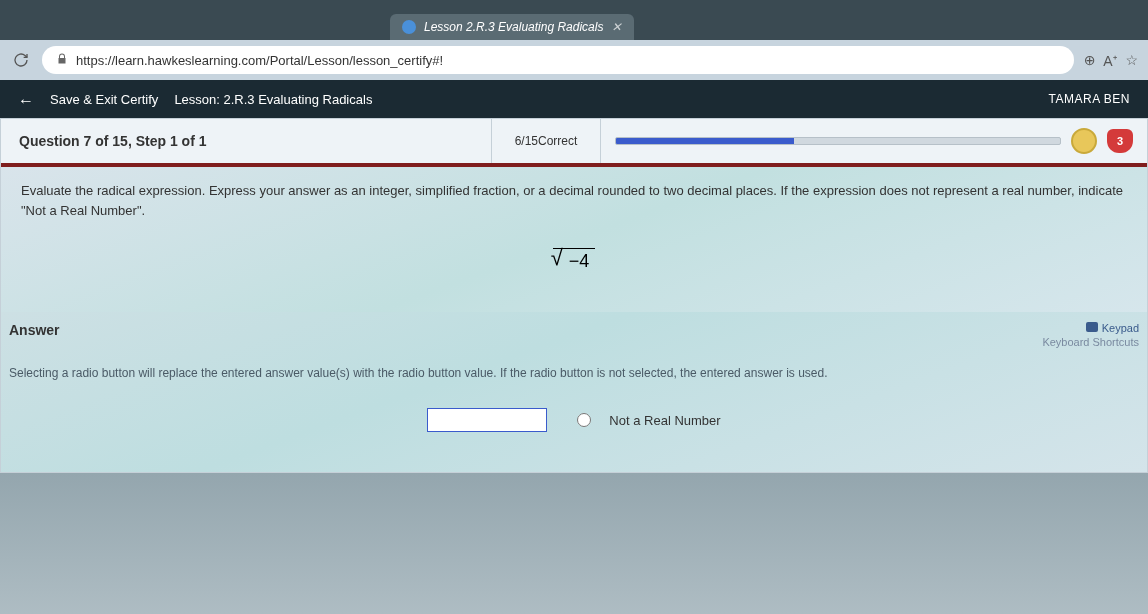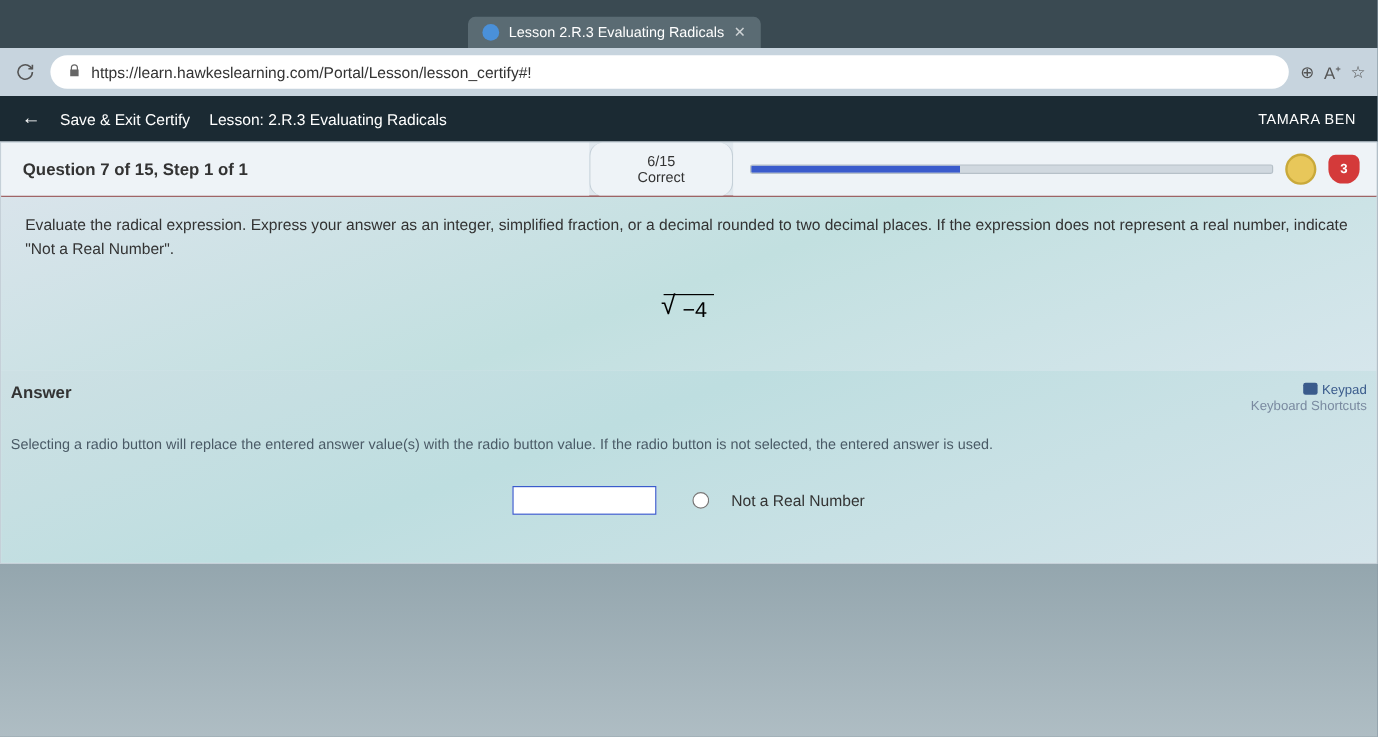--- a/index.html
+++ b/index.html
@@ -6,7 +6,7 @@
   html,body { width:1148px; height:614px; overflow:hidden; background:#7a8a95; }
   
   .browser-top { background:#3a4a52; height:40px; display:flex; align-items:flex-end; padding:0 10px; }
-  .browser-tab { display:flex; align-items:flex-start; gap:8px; background:#5a6b73; color:#fff; font-size:12px; padding:6px 12px; border-radius:6px 6px 0 0; margin-left:380px; }
+  .browser-tab { display:flex; align-items:flex-start; gap:8px; background:#5a6b73; color:#fff; font-size:12px; padding:6px 12px; border-radius:6px 6px 0 0; margin-left:380px;font-style:italic; }
   .browser-tab .favicon { width:14px; height:14px; border-radius:50%; background:#4a90d9; }
   .browser-tab .close { font-size:12px; opacity:.7; cursor:pointer; }
   .addr-bar { background:#c7d4de; height:40px; display:flex; align-items:center; padding:0 10px; gap:10px; }

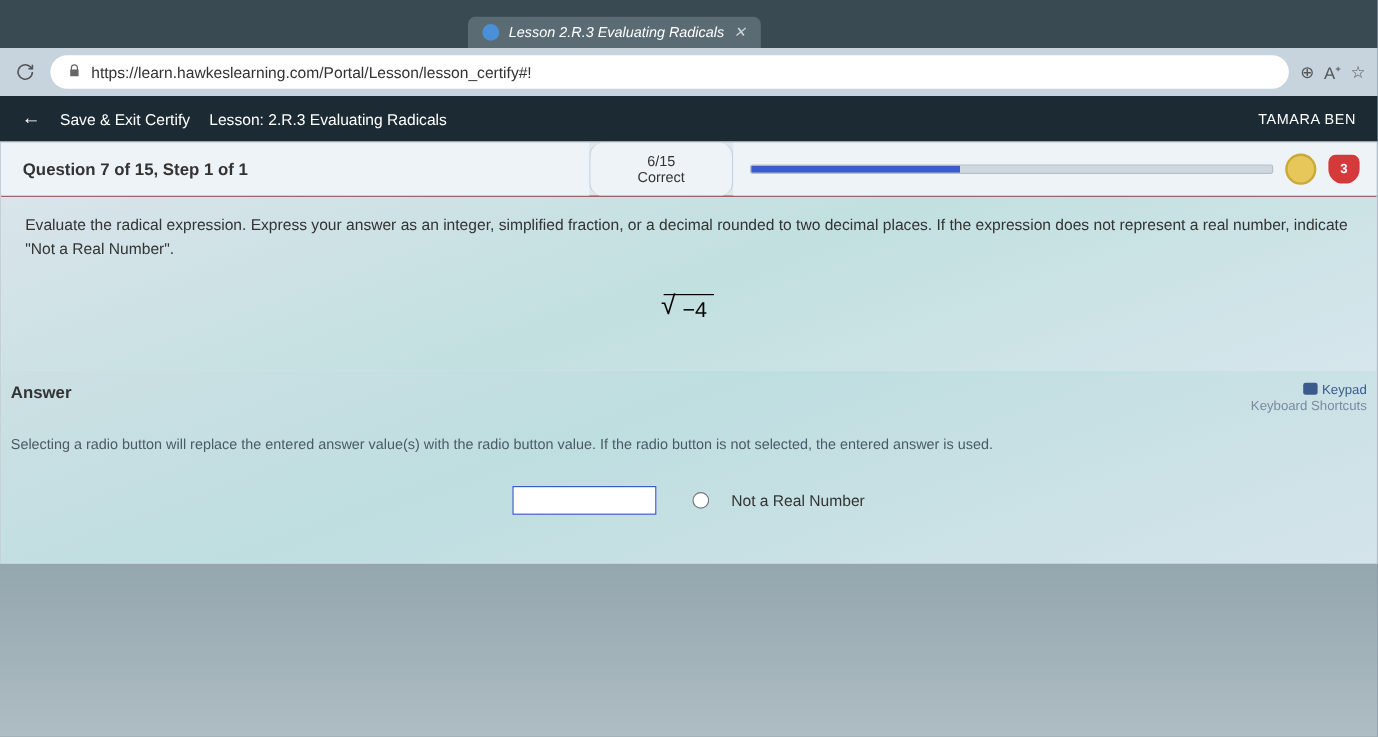--- a/index.html
+++ b/index.html
@@ -24,7 +24,7 @@
   .user-name { font-size:12px; letter-spacing:.5px; }
   
   .content { background:#e0e8ee; border:1px solid #c5d0d8; margin:0 0 0 0; }
-  .q-header { display:flex; align-items:stretch; border-bottom:1px solid #7f1d1d; }
+  .q-header { display:flex; align-items:stretch; border-bottom:4px solid #7f1d1d; }
   .q-title { flex:0 0 auto; width:490px; padding:14px 18px; font-size:14px; font-weight:bold; color:#333; background:#eef3f7;}
   .q-score { width:120px; border-left:1px solid #c5d0d8; border-right:1px solid #c5d0d8; display:flex; flex-direction:column; align-items:center; justify-content:center; font-size:12px; color:#333; background:#eef3f7;border-radius:11px; }
   .q-progress-wrap { flex:1; display:flex; align-items:center; padding:0 14px; gap:10px; background:#eef3f7;}

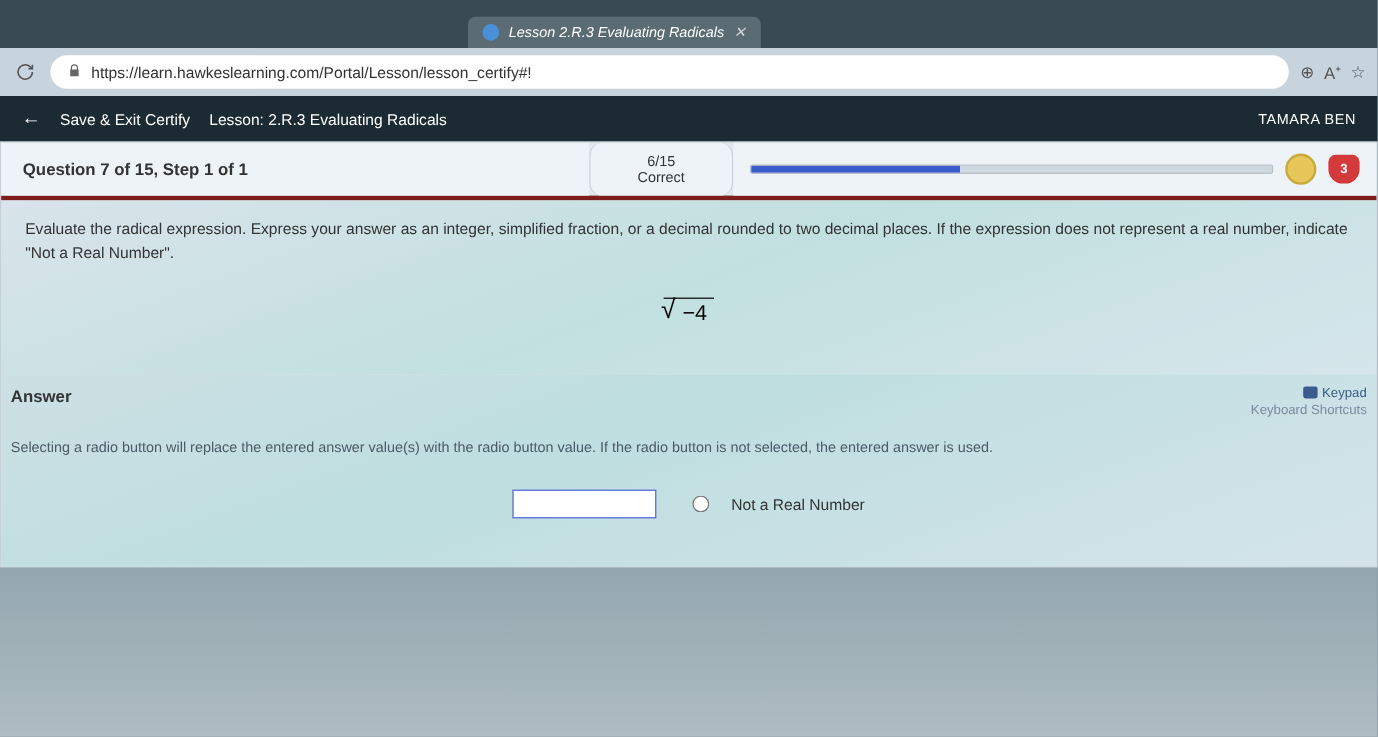--- a/index.html
+++ b/index.html
@@ -26,7 +26,7 @@
   .content { background:#e0e8ee; border:1px solid #c5d0d8; margin:0 0 0 0; }
   .q-header { display:flex; align-items:stretch; border-bottom:4px solid #7f1d1d; }
   .q-title { flex:0 0 auto; width:490px; padding:14px 18px; font-size:14px; font-weight:bold; color:#333; background:#eef3f7;}
-  .q-score { width:120px; border-left:1px solid #c5d0d8; border-right:1px solid #c5d0d8; display:flex; flex-direction:column; align-items:center; justify-content:center; font-size:12px; color:#333; background:#eef3f7;border-radius:11px; }
+  .q-score { width:110px; border-left:1px solid #c5d0d8; border-right:1px solid #c5d0d8; display:flex; flex-direction:row; align-items:center; justify-content:center; font-size:12px; color:#333; background:#eef3f7; }
   .q-progress-wrap { flex:1; display:flex; align-items:center; padding:0 14px; gap:10px; background:#eef3f7;}
   .progress { flex:1; height:8px; background:#d0d8df; border:1px solid #b6c0c8; border-radius:2px; overflow:hidden; }
   .progress .fill { height:100%; width:40%; background:#3a5bcc; }

